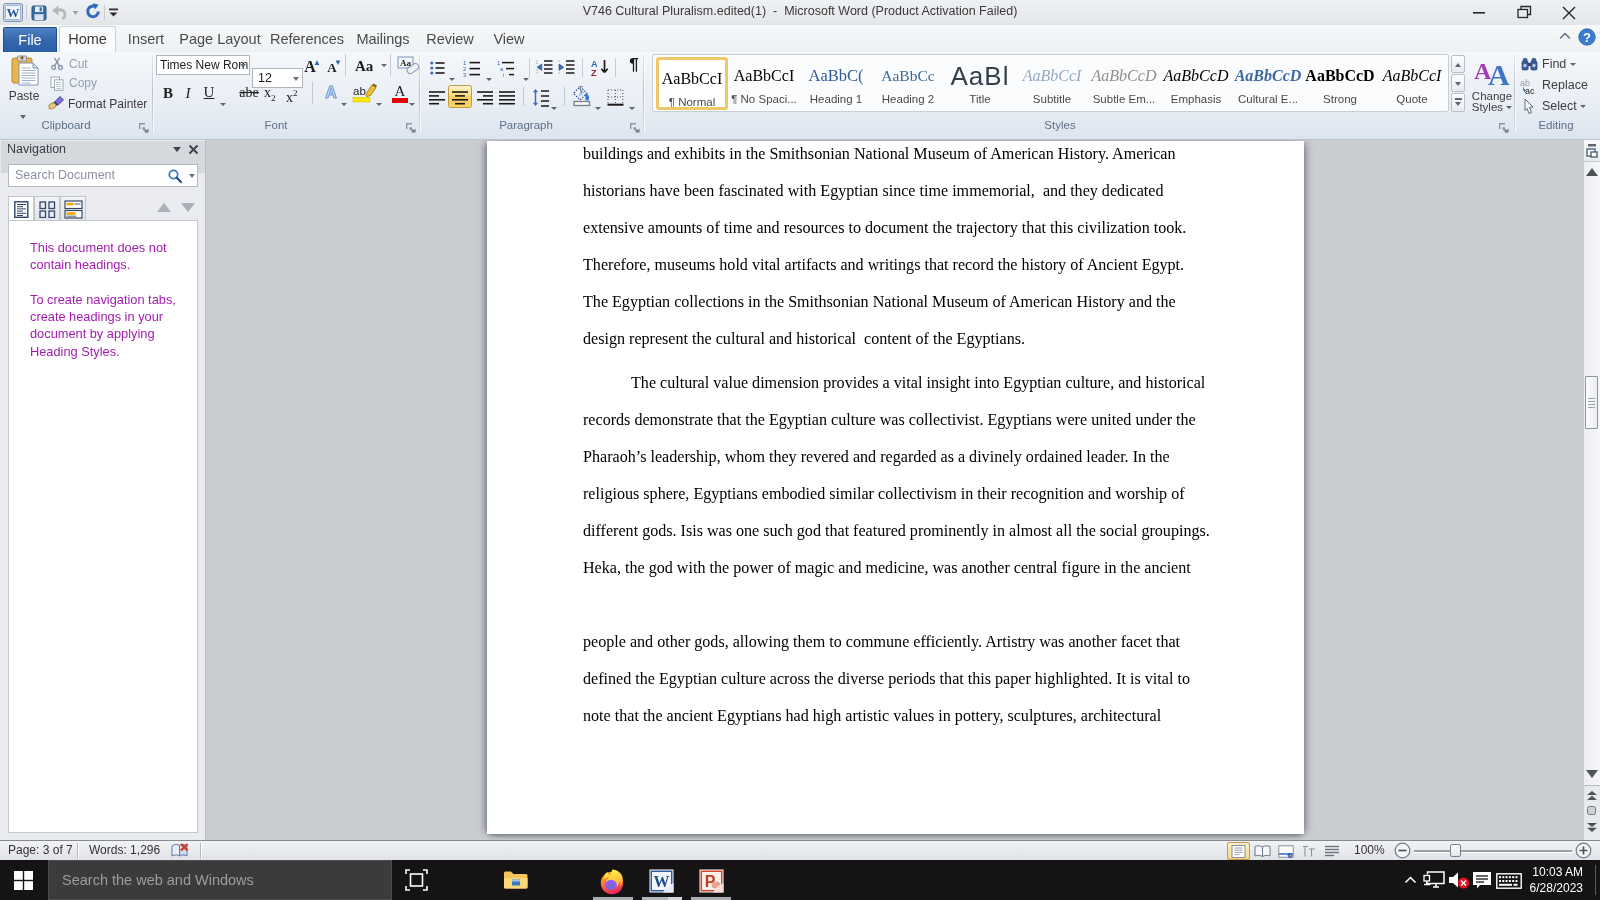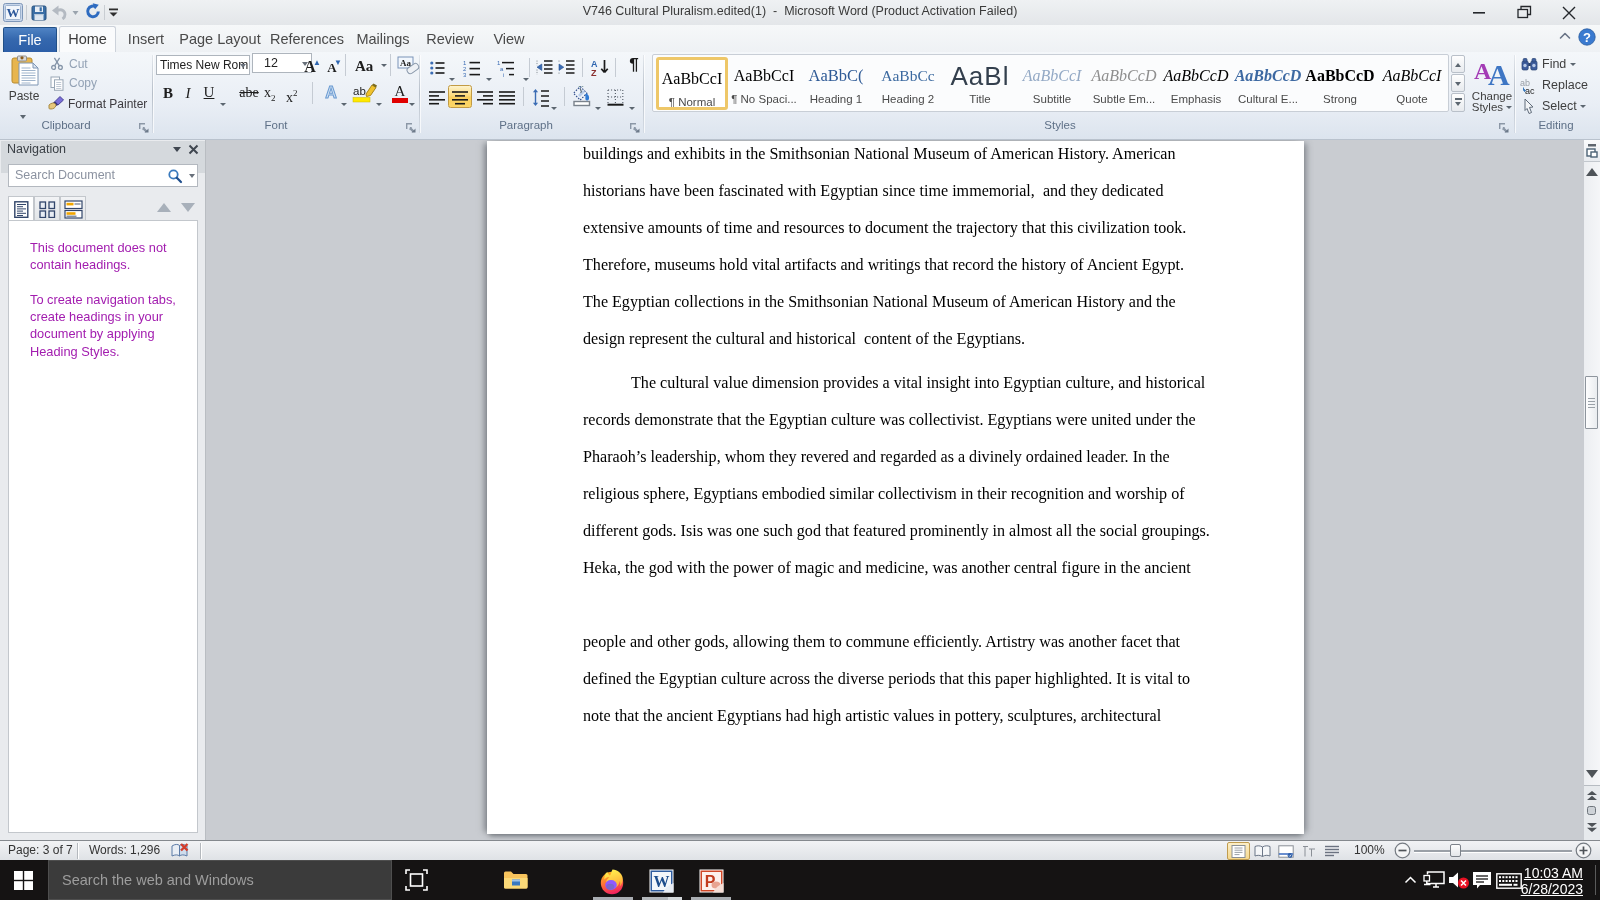--- a/index.html
+++ b/index.html
@@ -206,7 +206,7 @@
       </svg>
     <div id="gfont" class="abs" style="left:152px;top:0;width:267px;height:88px;">
       <div class="combo abs" style="left:4px;top:3px;width:94px;padding:1px 3px;line-height:17px;font-size:12px;">Times New Rom<span class="carr" style="position:absolute;right:3px;top:8px;border-top-color:#68707a;"></span></div>
-      <div class="combo abs" style="left:100px;top:1px;width:60px;padding:1px 11px;line-height:17px;">12<span class="carr" style="position:absolute;right:3px;top:8px;border-top-color:#68707a;"></span></div>
+      <div class="combo abs" style="left:100px;top:16px;width:51px;padding:1px 5px;line-height:17px;">12<span class="carr" style="position:absolute;right:3px;top:8px;border-top-color:#68707a;"></span></div>
       <div class="abs" style="left:149px;top:4px;width:18px;height:20px;font-family:'Liberation Serif',serif;font-weight:bold;font-size:16px;color:#1d1d1d;text-align:center;line-height:21px;">A<span style="position:absolute;left:12px;top:-4px;font-size:8px;color:#2f66b0;">▲</span></div>
       <div class="abs" style="left:171px;top:6px;width:18px;height:20px;font-family:'Liberation Serif',serif;font-weight:bold;font-size:13px;color:#1d1d1d;text-align:center;line-height:19px;">A<span style="position:absolute;left:11px;top:-5px;font-size:8px;color:#2f66b0;">▼</span></div>
       <div class="abs" style="left:193px;top:2px;width:1px;height:22px;background:#c5cbd3;"></div>

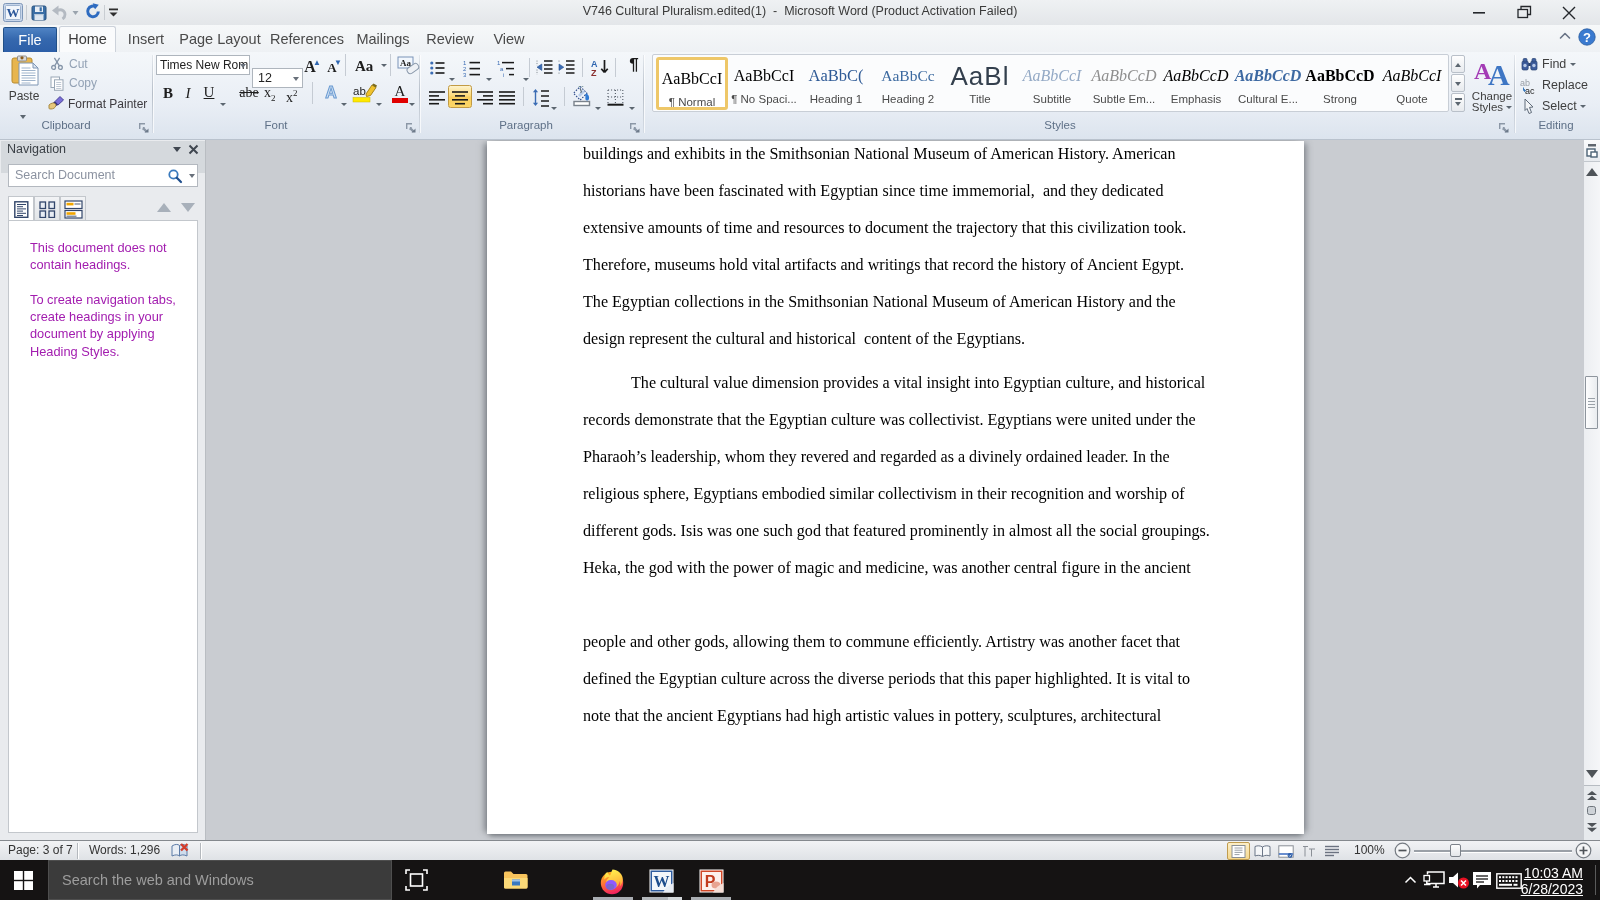--- a/index.html
+++ b/index.html
@@ -56,7 +56,7 @@
 
 #taskbar { left:0; top:860px; width:1600px; height:40px; background:#151313; }
 #tsearch { left:48px; top:0; width:344px; height:40px; background:#3b3b3b; border:1px solid #4e4e4e; font-size:14.5px; color:#9d9d9d; line-height:38px; }
-.clock { position:absolute; right:17px; color:#fff; font-size:14px; text-align:right;text-decoration:underline; }
+.clock { position:absolute; right:17px; color:#fff; font-size:12px; text-align:right; }
 </style>
 </head>
 <body>

